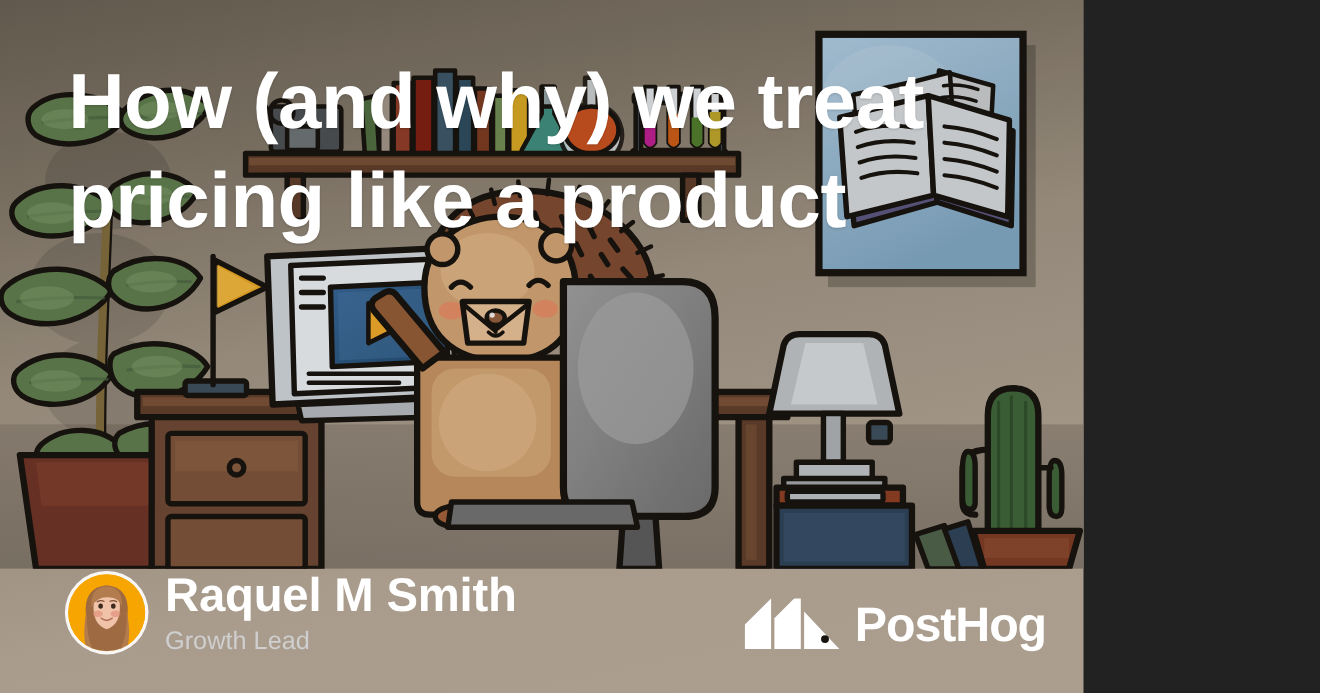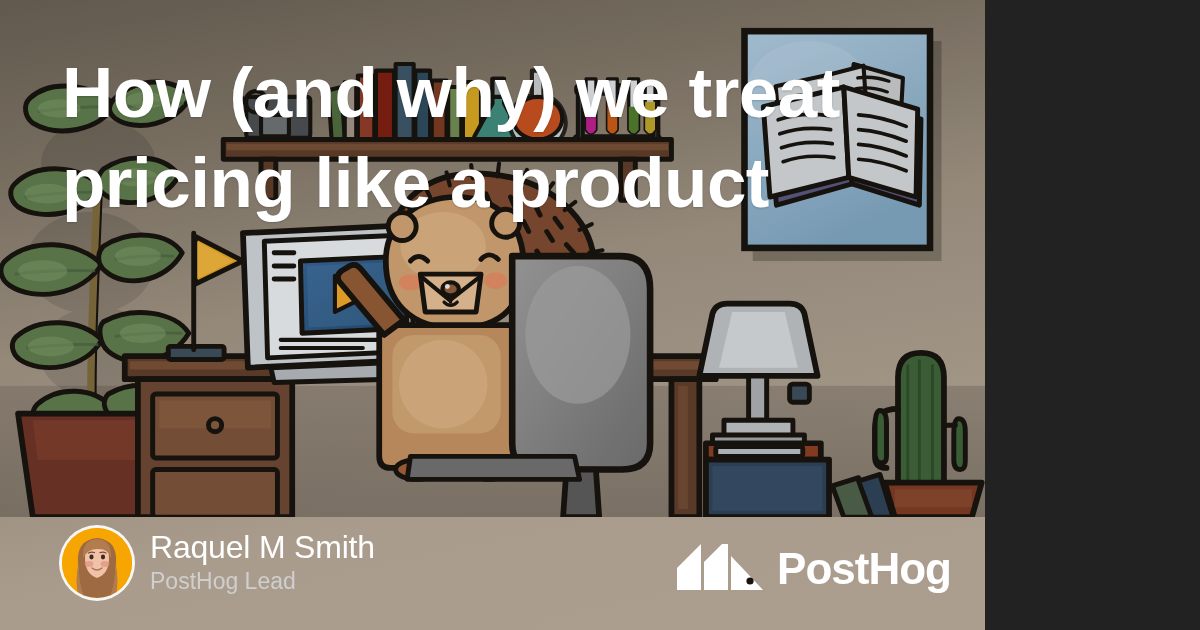--- a/index.html
+++ b/index.html
@@ -28,7 +28,7 @@
     box-shadow:0 0 0 3px rgba(255,255,255,.92);position:relative;overflow:hidden;flex:none;
   }
   #author-text{display:flex;flex-direction:column;justify-content:center;}
-  #author-name{color:#fff;font-size:32px;font-weight:400;line-height:1.15;letter-spacing:-0.2px;}
+  #author-name{color:#fff;font-size:43px;font-weight:700;line-height:1.15;letter-spacing:-0.2px;}
   #author-role{color:#cfcfcf;font-size:23px;font-weight:400;line-height:1.3;margin-top:2px;}
 
   

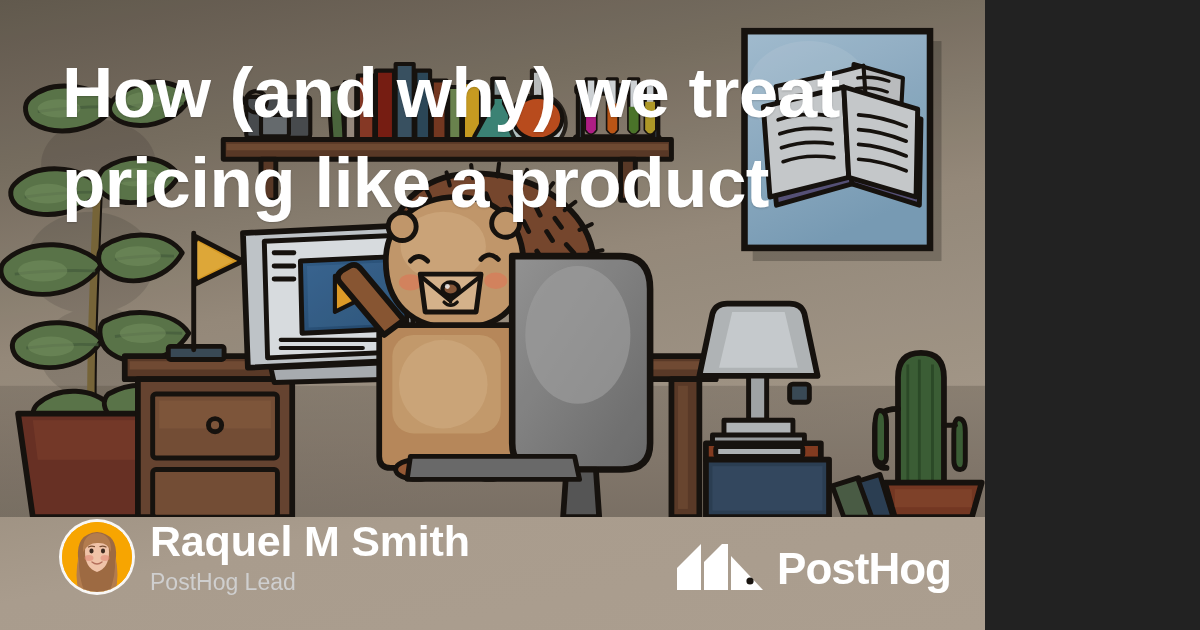--- a/index.html
+++ b/index.html
@@ -407,7 +407,7 @@
     </div>
     <div id="author-text">
       <div id="author-name">Raquel M Smith</div>
-      <div id="author-role">PostHog Lead</div>
+      <div id="author-role">Growth Lead</div>
     </div>
   </div>
 

